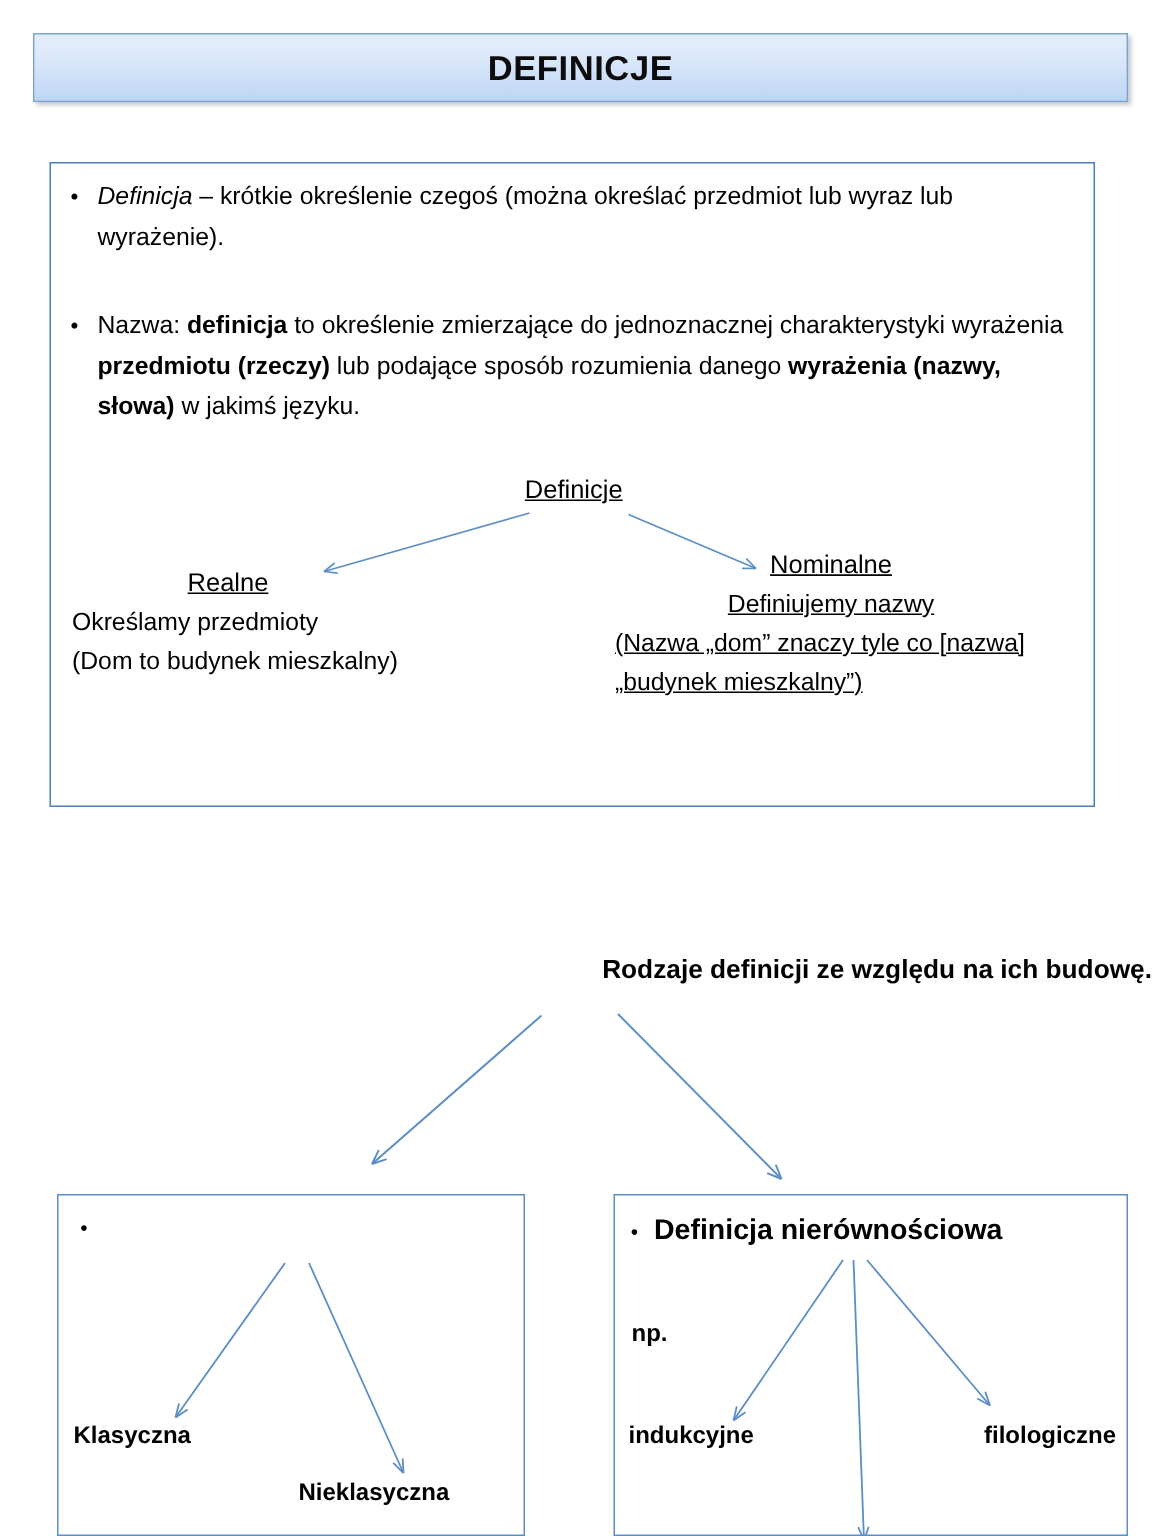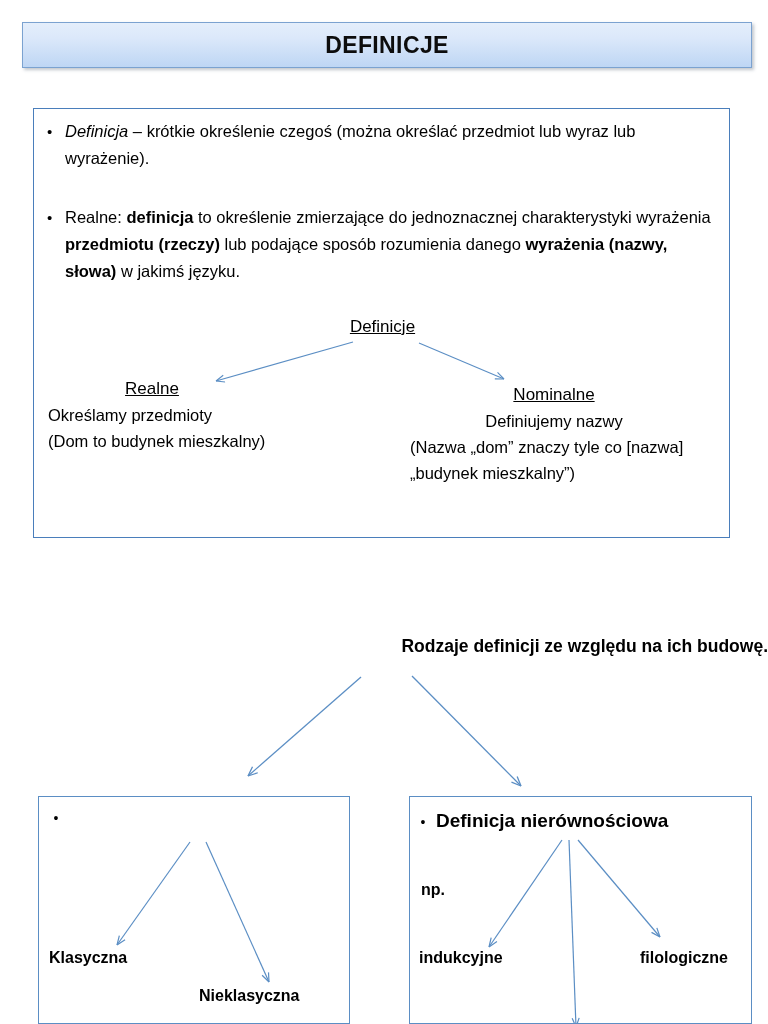--- a/index.html
+++ b/index.html
@@ -195,7 +195,7 @@
 
   <div class="bullet-row" id="bullet-2">
     <span class="bullet-dot">•</span>
-    <span class="bullet-body"><span>Realne: </span><span class="em-bold">definicja</span><span> to określenie zmierzające do jednoznacznej charakterystyki wyrażenia </span><span class="em-bold">przedmiotu (rzeczy)</span><span> lub podające sposób rozumienia danego </span><span class="em-bold">wyrażenia (nazwy, słowa)</span><span> w jakimś języku.</span></span>
+    <span class="bullet-body"><span>Nazwa: </span><span class="em-bold">definicja</span><span> to określenie zmierzające do jednoznacznej charakterystyki wyrażenia </span><span class="em-bold">przedmiotu (rzeczy)</span><span> lub podające sposób rozumienia danego </span><span class="em-bold">wyrażenia (nazwy, słowa)</span><span> w jakimś języku.</span></span>
   </div>
 
   <div id="tree-root-label">Definicje</div>

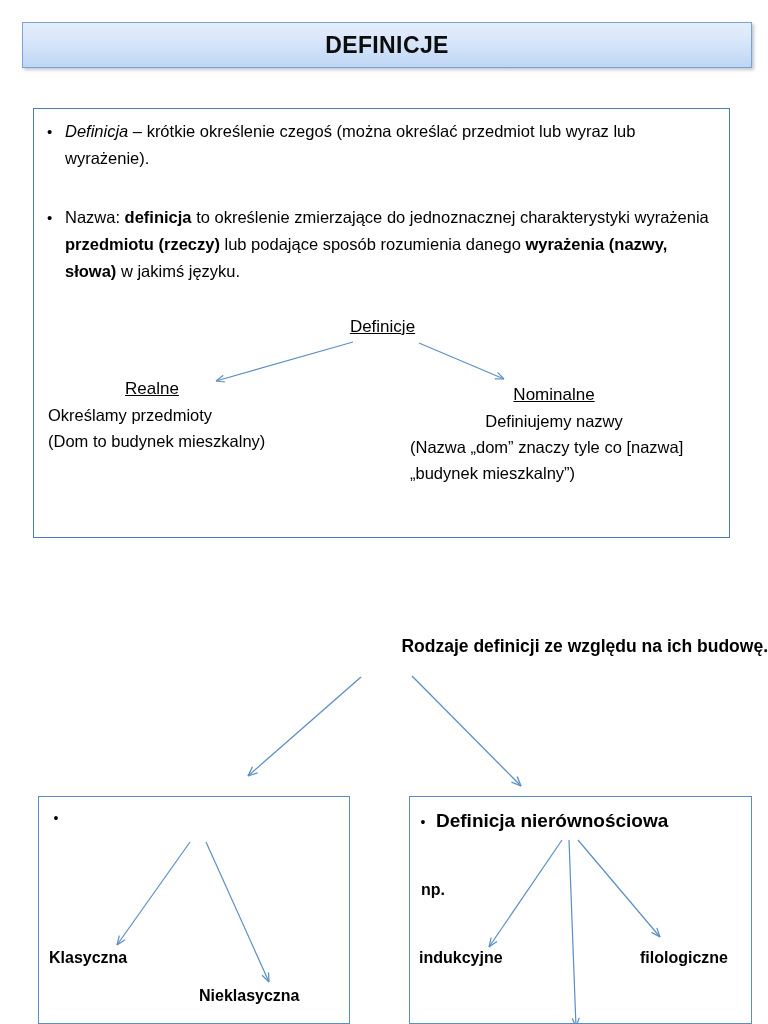--- a/index.html
+++ b/index.html
@@ -95,9 +95,10 @@
   #branch-nominalne {
     position: absolute;
     left: 350px;
-    top: 276px;
+    top: 258px;
     width: 340px;
     text-align: center;
+    text-decoration: underline;
   }
   .branch-title {
     font-size: 17px;

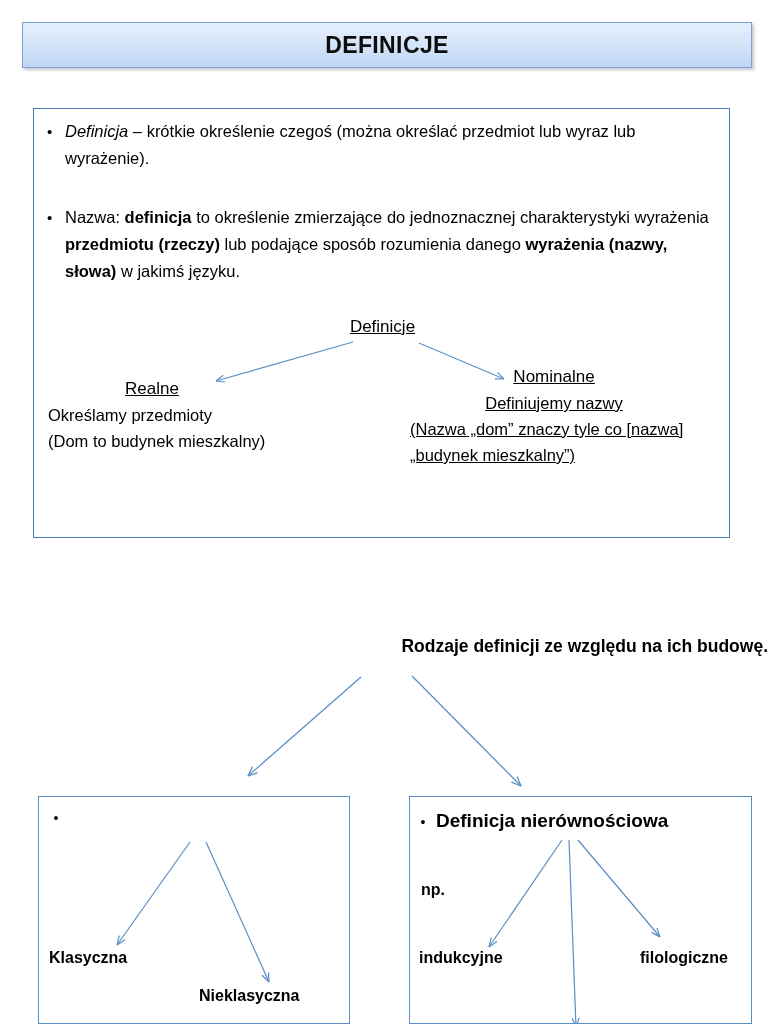--- a/index.html
+++ b/index.html
@@ -178,7 +178,7 @@
   
   #leaf-np          { left: 11px;  top: 84px; }
   #leaf-indukcyjne  { left: 9px;   top: 152px; }
-  #leaf-filologiczne{ left: 230px; top: 152px; }
+  #leaf-filologiczne{ left: 246px; top: 152px; }
 </style>
 </head>
 <body>

